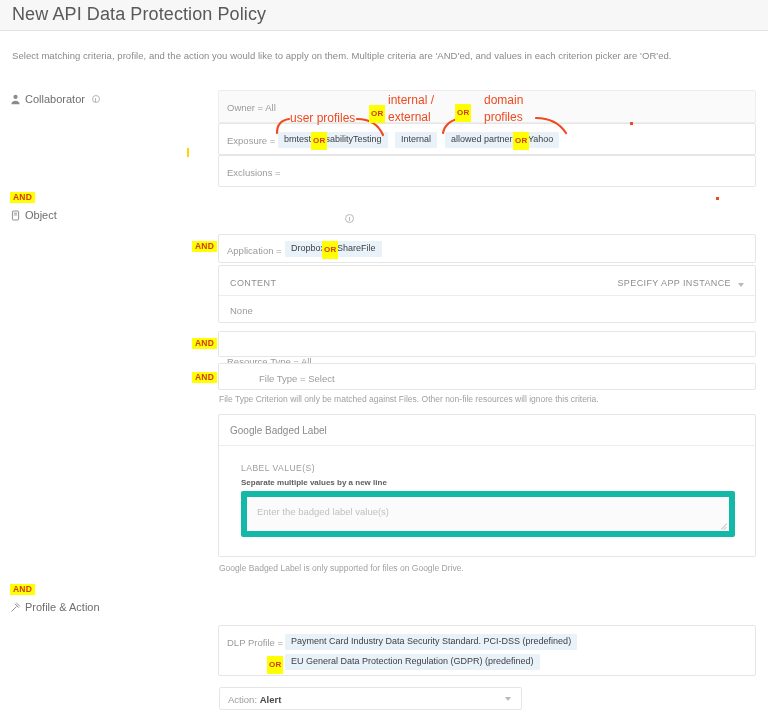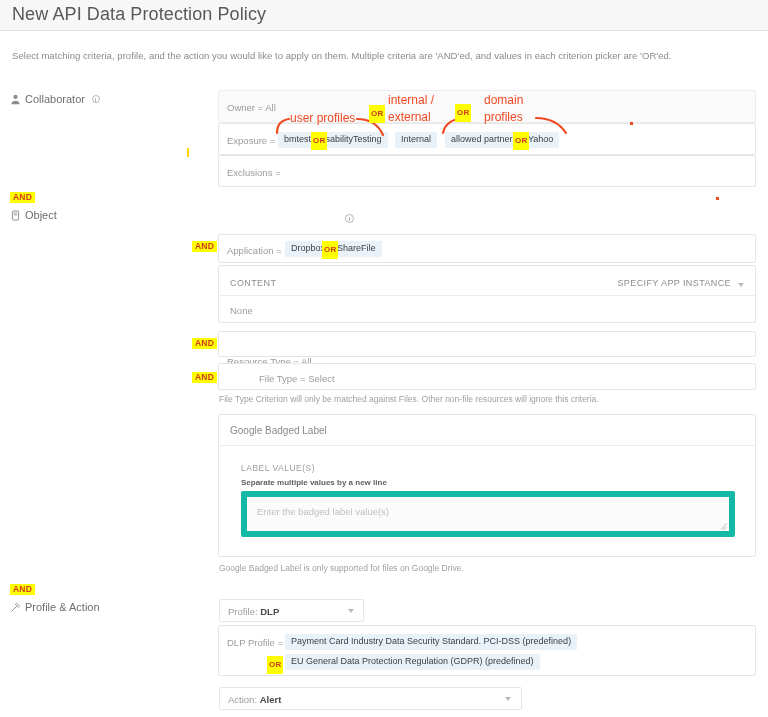--- a/index.html
+++ b/index.html
@@ -255,13 +255,6 @@
   </div>
   <div class="hint" style="left:219px; top:563px;">Google Badged Label is only supported for files on Google Drive.</div>
 
-  <div class="dd" style="left:219px; top:599px; width:145px; height:23px;">
-    <span class="dd-text">
-      <span>Profile:</span>
-      <b>DLP</b>
-    </span>
-    <span class="caret" style="right:9px;"></span>
-  </div>
 
   <div class="box" style="left:218px; top:625px; width:538px; height:51px;">
     <div class="crit-label" style="left:8px; top:11px;">DLP Profile =</div>

